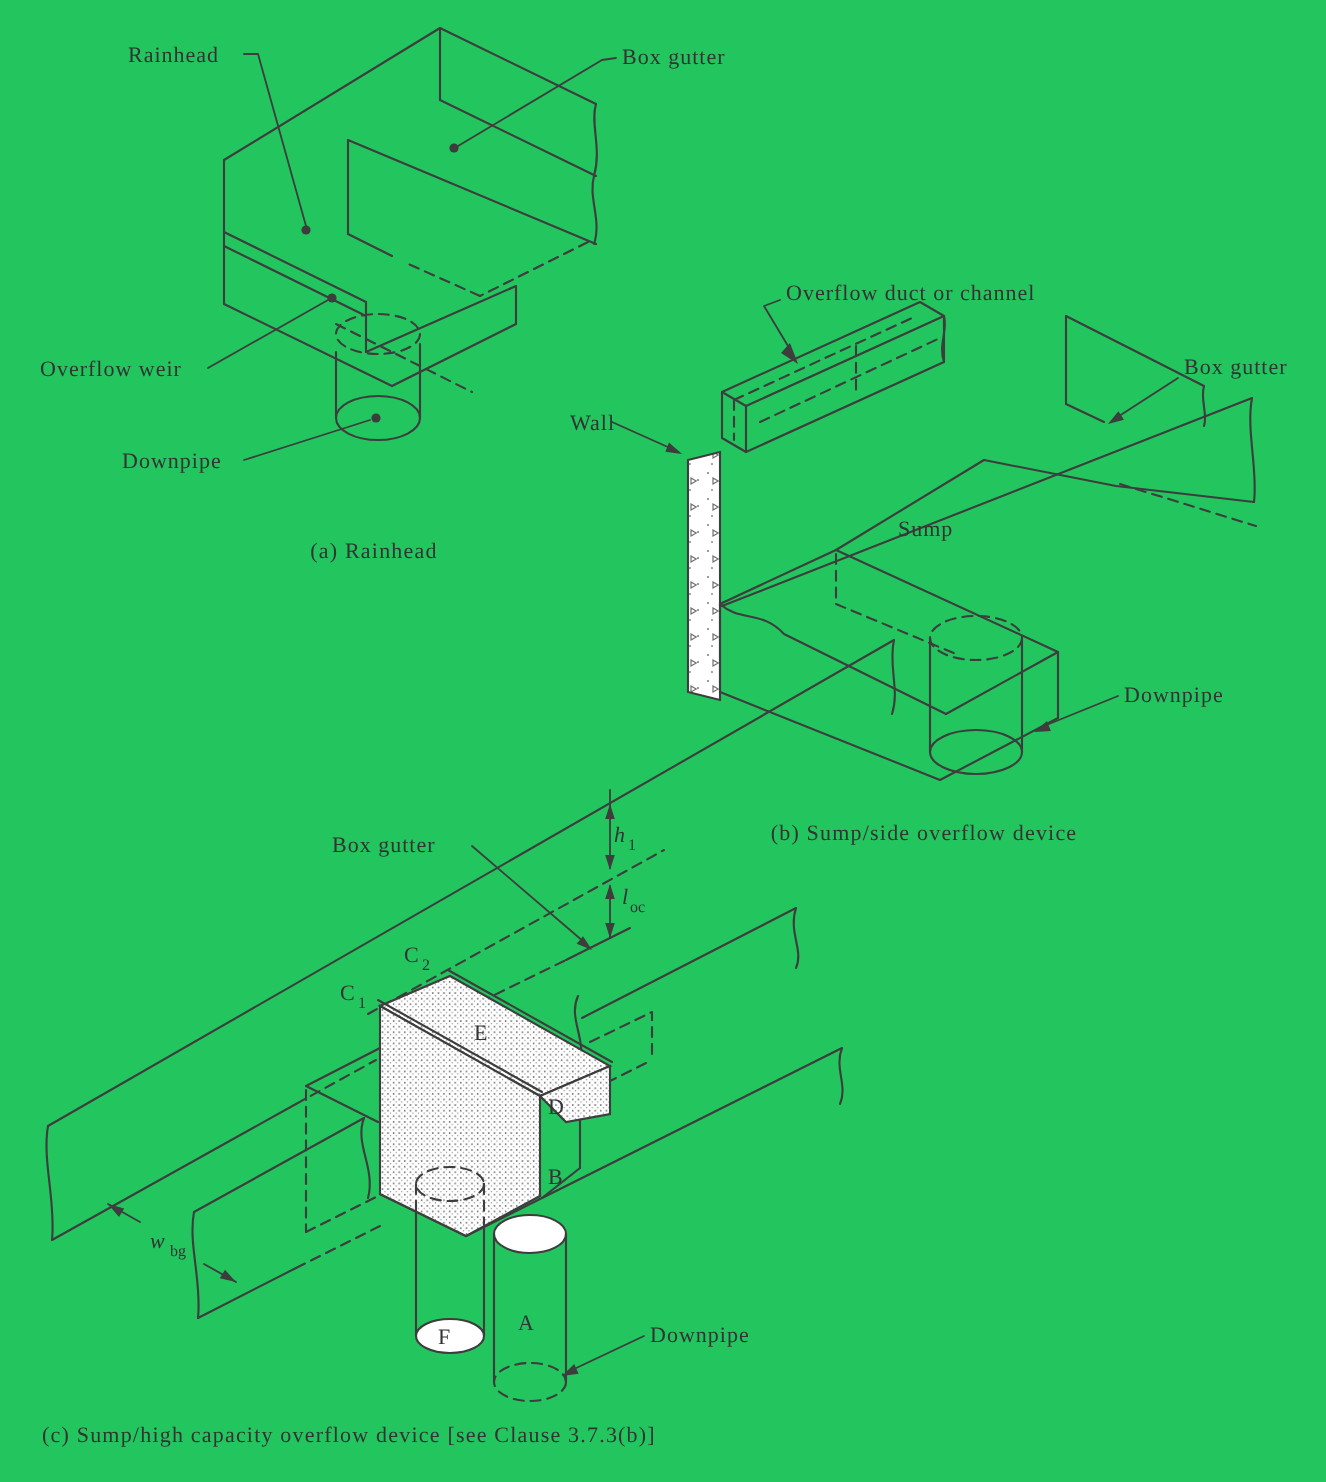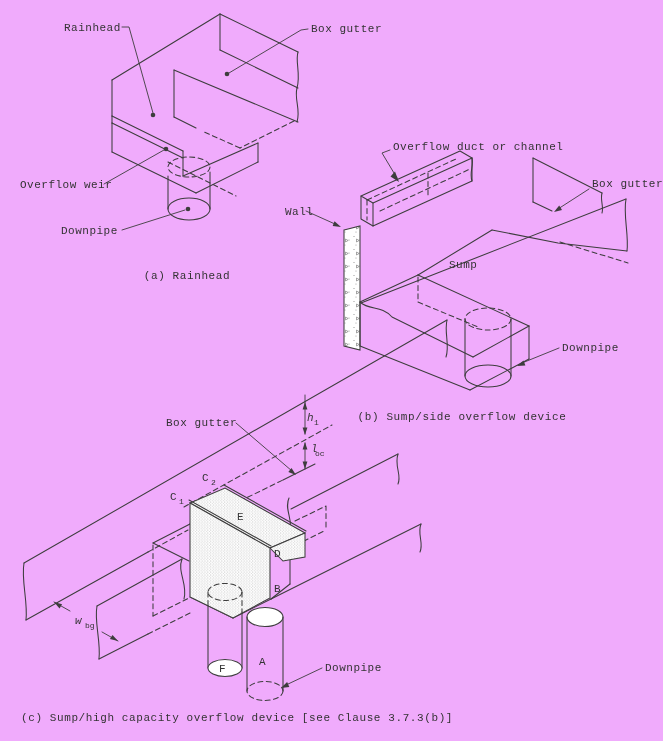--- a/index.html
+++ b/index.html
@@ -3,8 +3,8 @@
 <meta charset="utf-8">
 <style>
   html,body{margin:0;padding:0;background:#ffffff;}
-  .page{position:relative;width:663px;height:741px;background:#f0abfc;overflow:hidden;
-        font-family:Liberation Mono, monospace;}
+  .page{position:relative;width:663px;height:741px;background:#22c55e;overflow:hidden;
+        font-family:Liberation Serif, serif;}
   svg{display:block;}
   .ln{fill:none;stroke:#3d3d3d;stroke-width:1.05;stroke-linecap:round;stroke-linejoin:round;}
   .dash{stroke-dasharray:5 3.4;}

